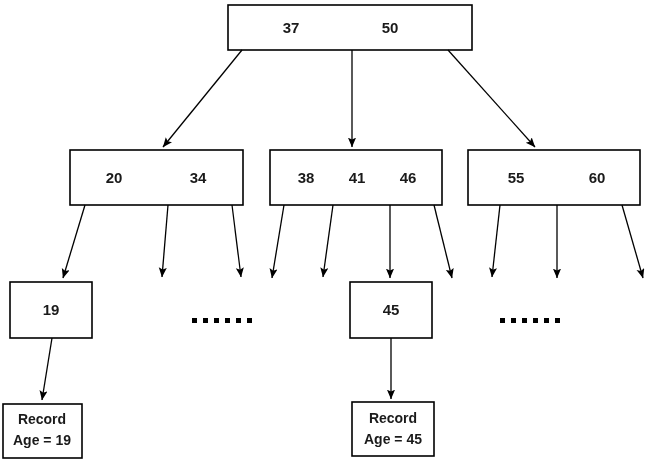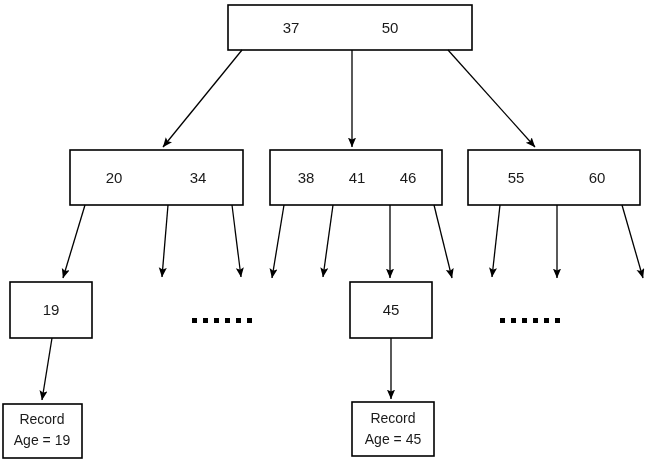--- a/index.html
+++ b/index.html
@@ -16,6 +16,7 @@
     height: 461px;
     background: #ffffff;
     overflow: hidden;
+    font-weight: bold;
   }
   svg.canvas {
     position: absolute;

